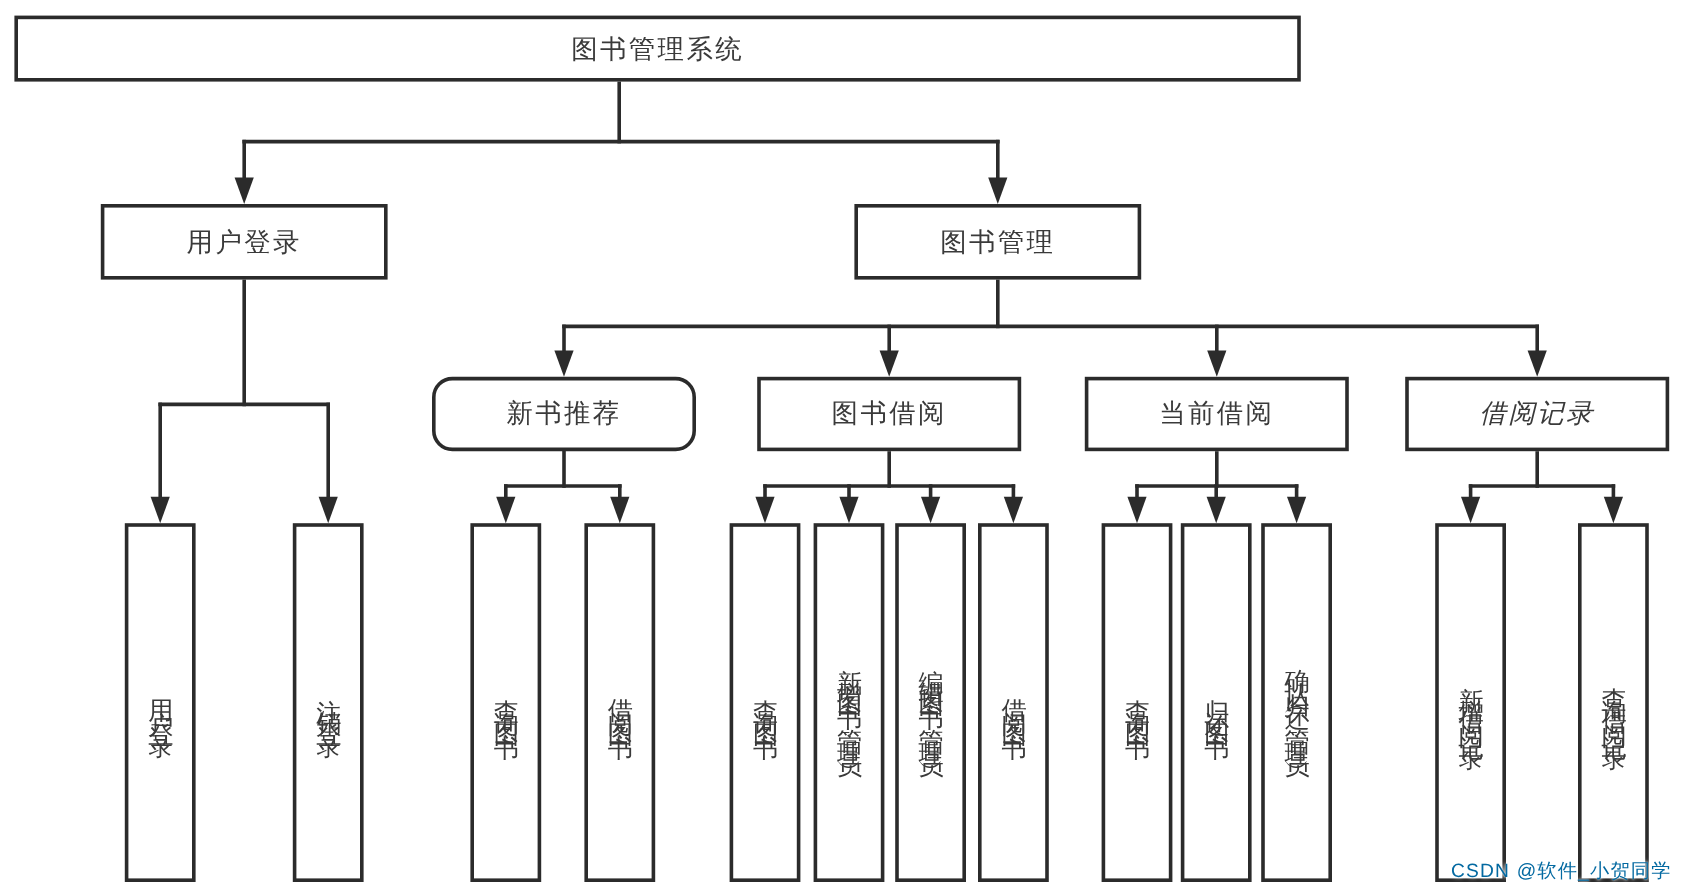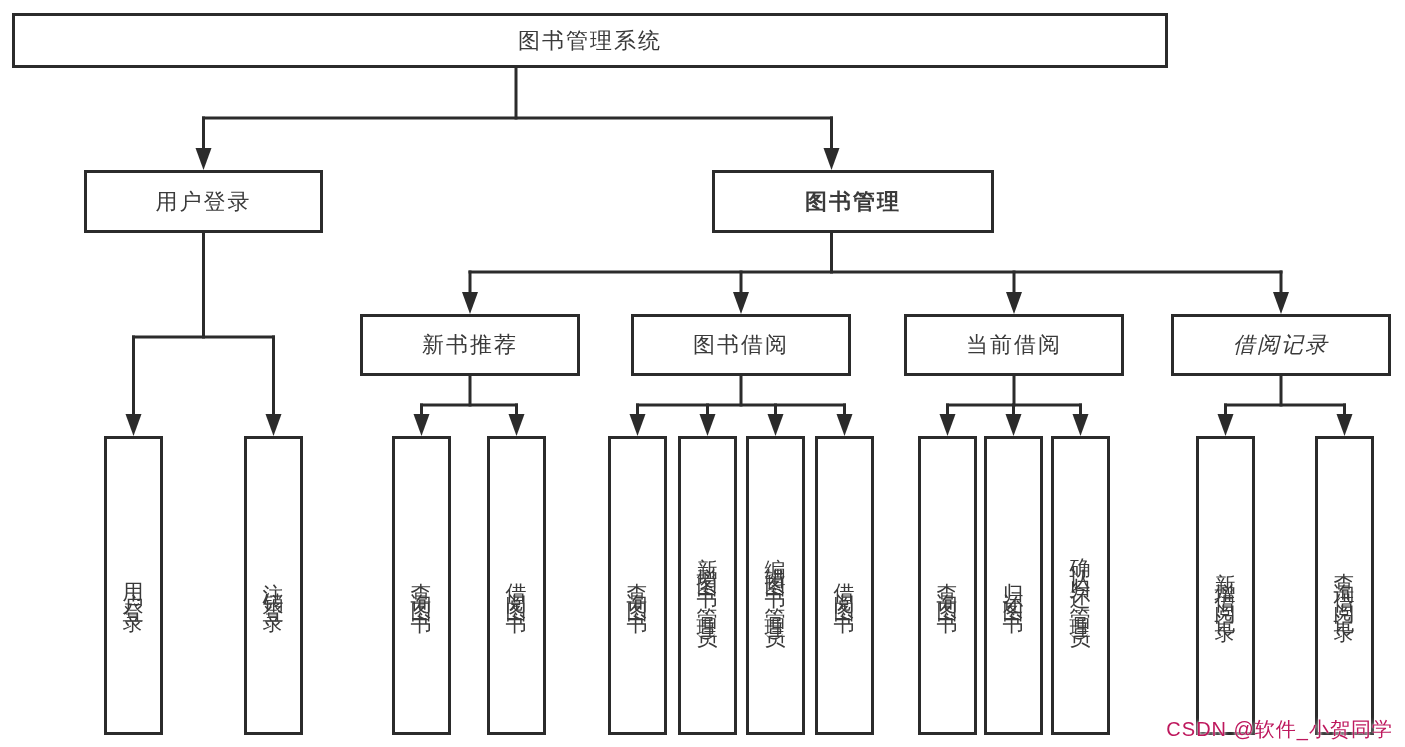--- a/index.html
+++ b/index.html
@@ -30,7 +30,7 @@
     color: #3a3a3a;
   }
   .hnode { font-size: 22px; letter-spacing: 2px; line-height: 1; }
-  .root-node  { left: 12px;  top: 13px;  width: 1156px; height: 55px; }
+  .root-node  { left: 12px;  top: 13px;  width: 1072px; height: 55px; }
   .l2-login   { left: 84px;  top: 170px; width: 239px;  height: 63px; }
   .l2-mgmt    { left: 712px; top: 170px; width: 282px;  height: 63px; font-weight: bold; }
   .l3 { top: 314px; width: 220px; height: 62px; }

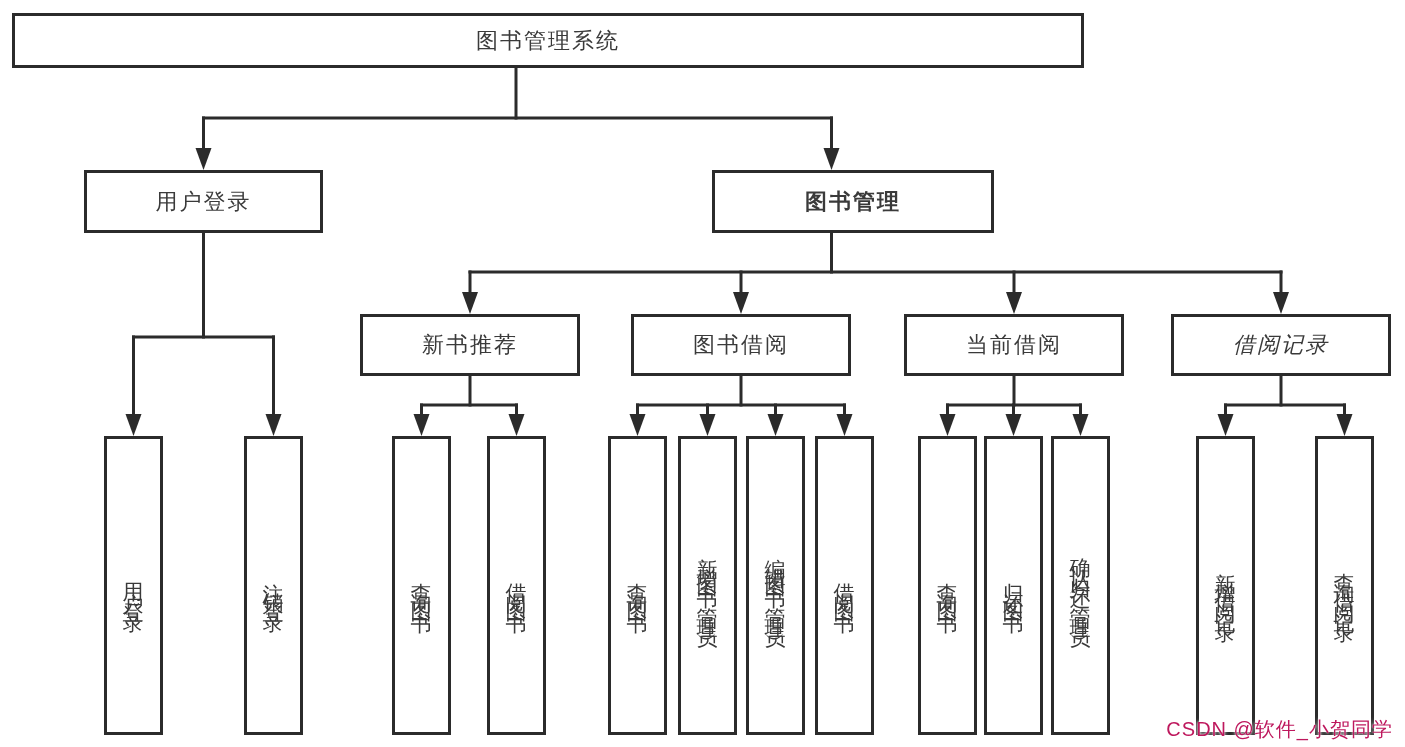--- a/index.html
+++ b/index.html
@@ -32,7 +32,7 @@
   .hnode { font-size: 22px; letter-spacing: 2px; line-height: 1; }
   .root-node  { left: 12px;  top: 13px;  width: 1072px; height: 55px; }
   .l2-login   { left: 84px;  top: 170px; width: 239px;  height: 63px; }
-  .l2-mgmt    { left: 712px; top: 170px; width: 282px;  height: 63px; font-weight: bold; }
+  .l2-mgmt    { left: 712px; top: 170px; width: 239px;  height: 63px; }
   .l3 { top: 314px; width: 220px; height: 62px; }
   .l3-a { left: 360px; }
   .l3-b { left: 631px; }

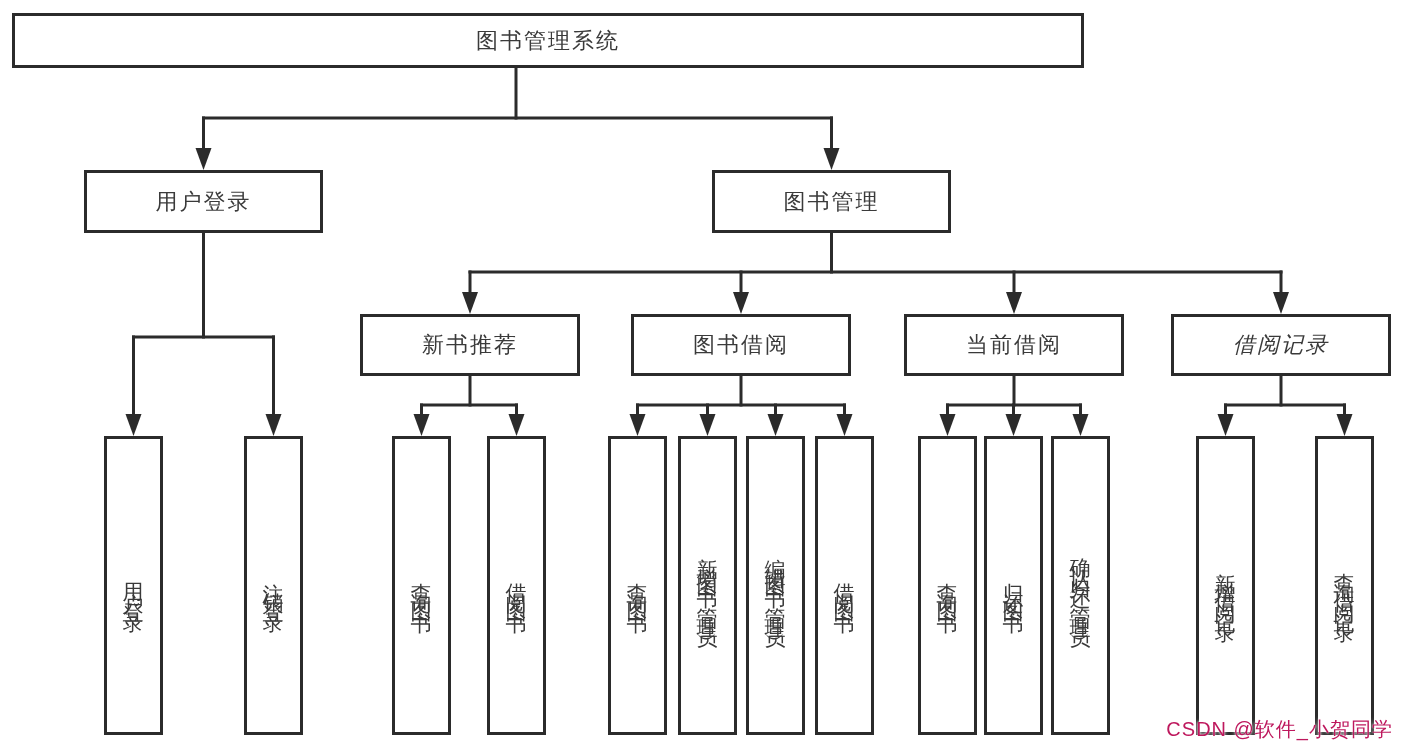--- a/index.html
+++ b/index.html
@@ -34,7 +34,7 @@
   .l2-login   { left: 84px;  top: 170px; width: 239px;  height: 63px; }
   .l2-mgmt    { left: 712px; top: 170px; width: 239px;  height: 63px; }
   .l3 { top: 314px; width: 220px; height: 62px; }
-  .l3-a { left: 360px; }
+  .l3-a { left: 360px; border-radius: 17px; }
   .l3-b { left: 631px; }
   .l3-c { left: 904px; text-align: center; }
   .l3-d { left: 1171px; font-style: italic; }

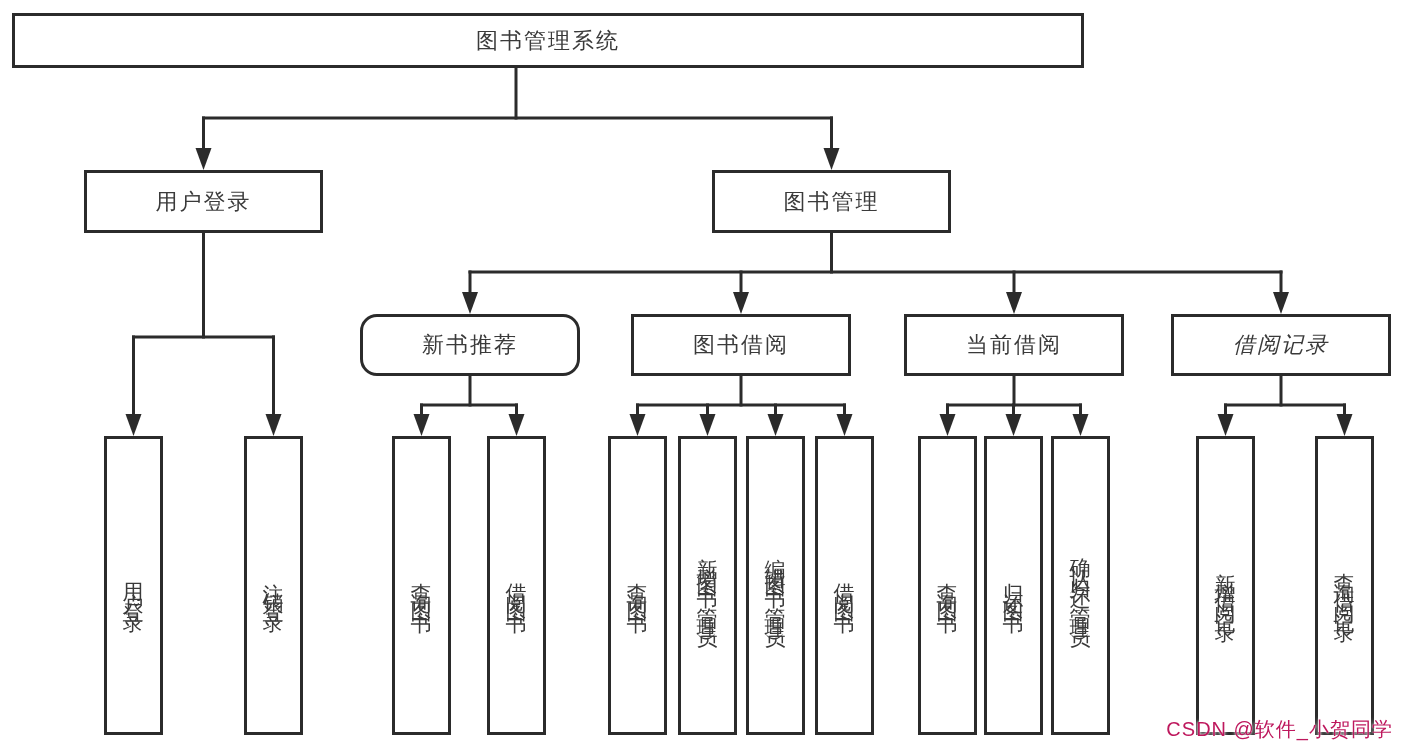--- a/index.html
+++ b/index.html
@@ -66,8 +66,8 @@
     right: 12px;
     top: 716px;
     z-index: 3;
-    font-size: 20px;
-    color: #be185d;
+    font-size: 16px;
+    color: #0369a1;
     letter-spacing: 1px;
     text-shadow: 0 0 2px #ffffff, 0 0 4px #ffffff;
     white-space: nowrap;

